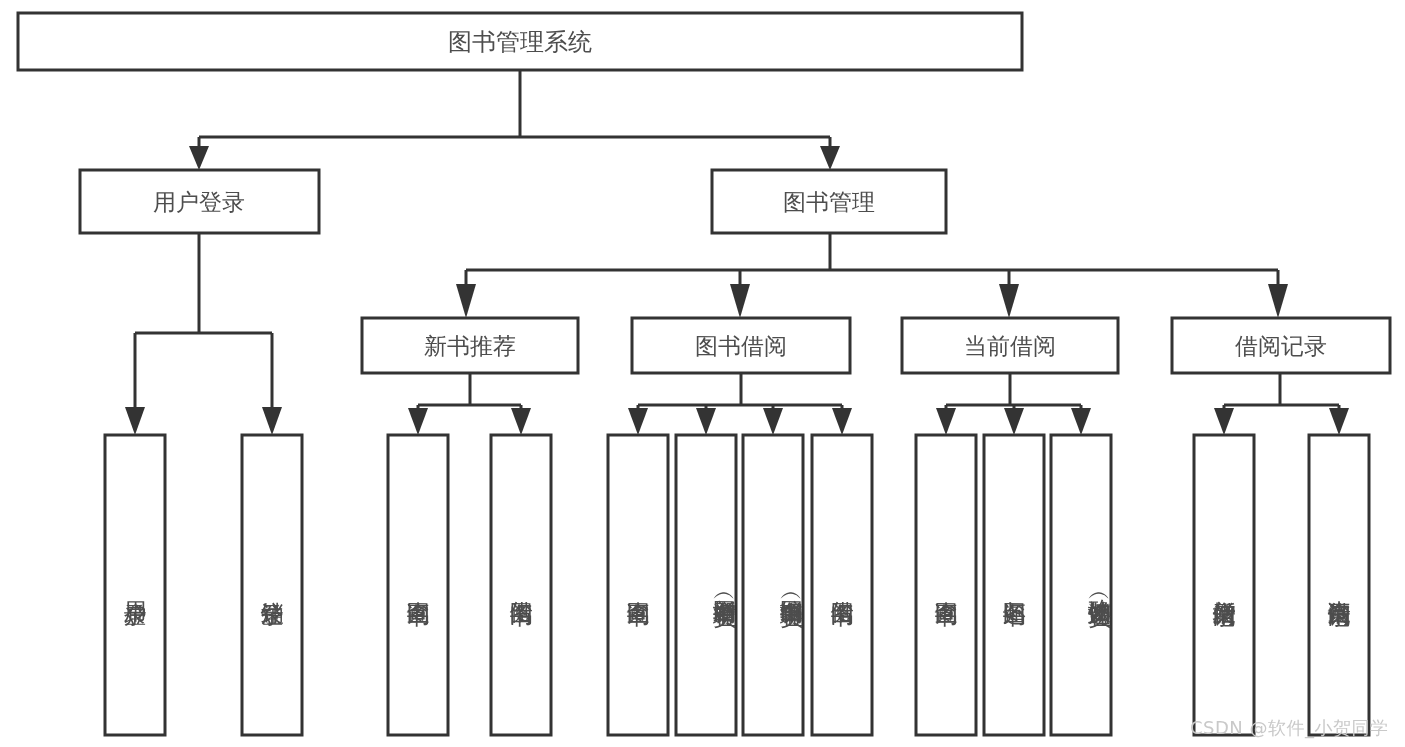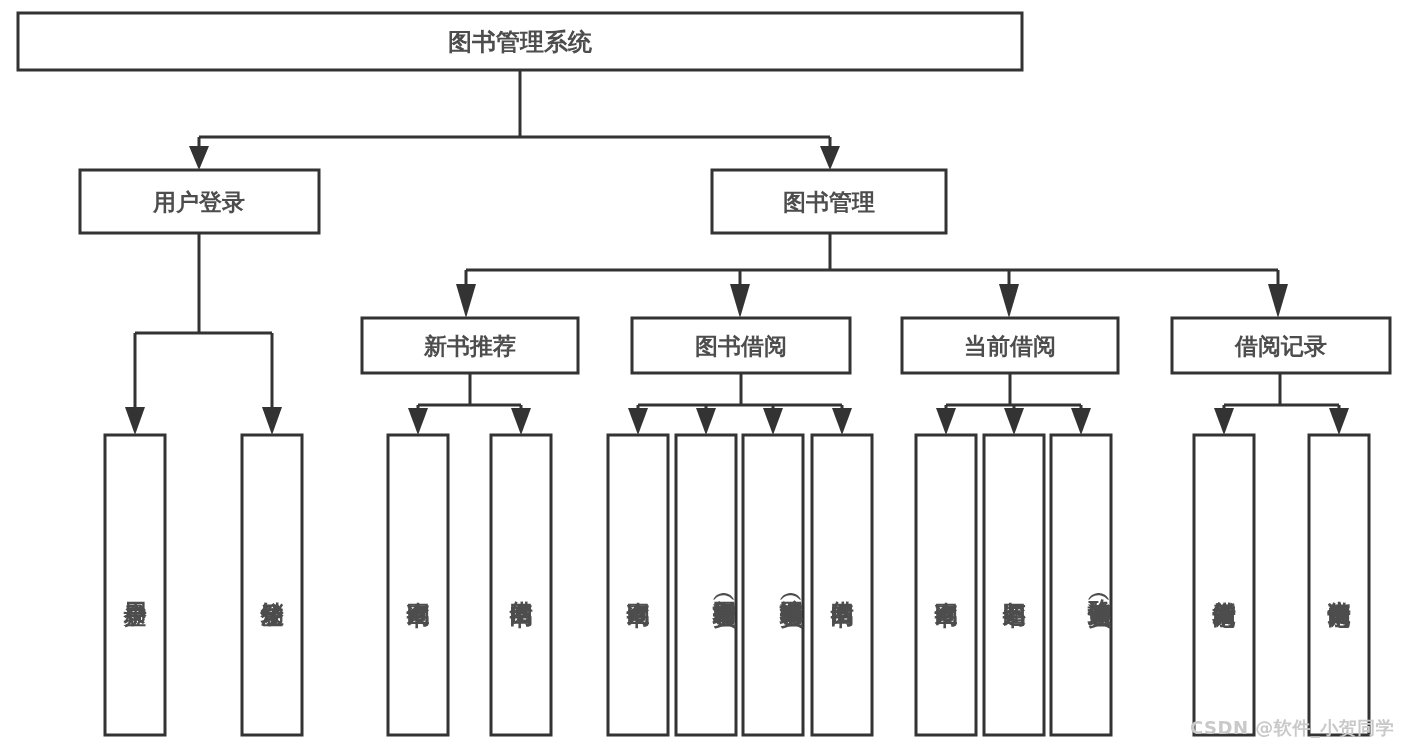--- a/index.html
+++ b/index.html
@@ -19,7 +19,6 @@
     width: 1405px;
     height: 747px;
     background: #ffffff;
-    font-weight: bold;
   }
   svg.diagram-canvas {
     display: block;

